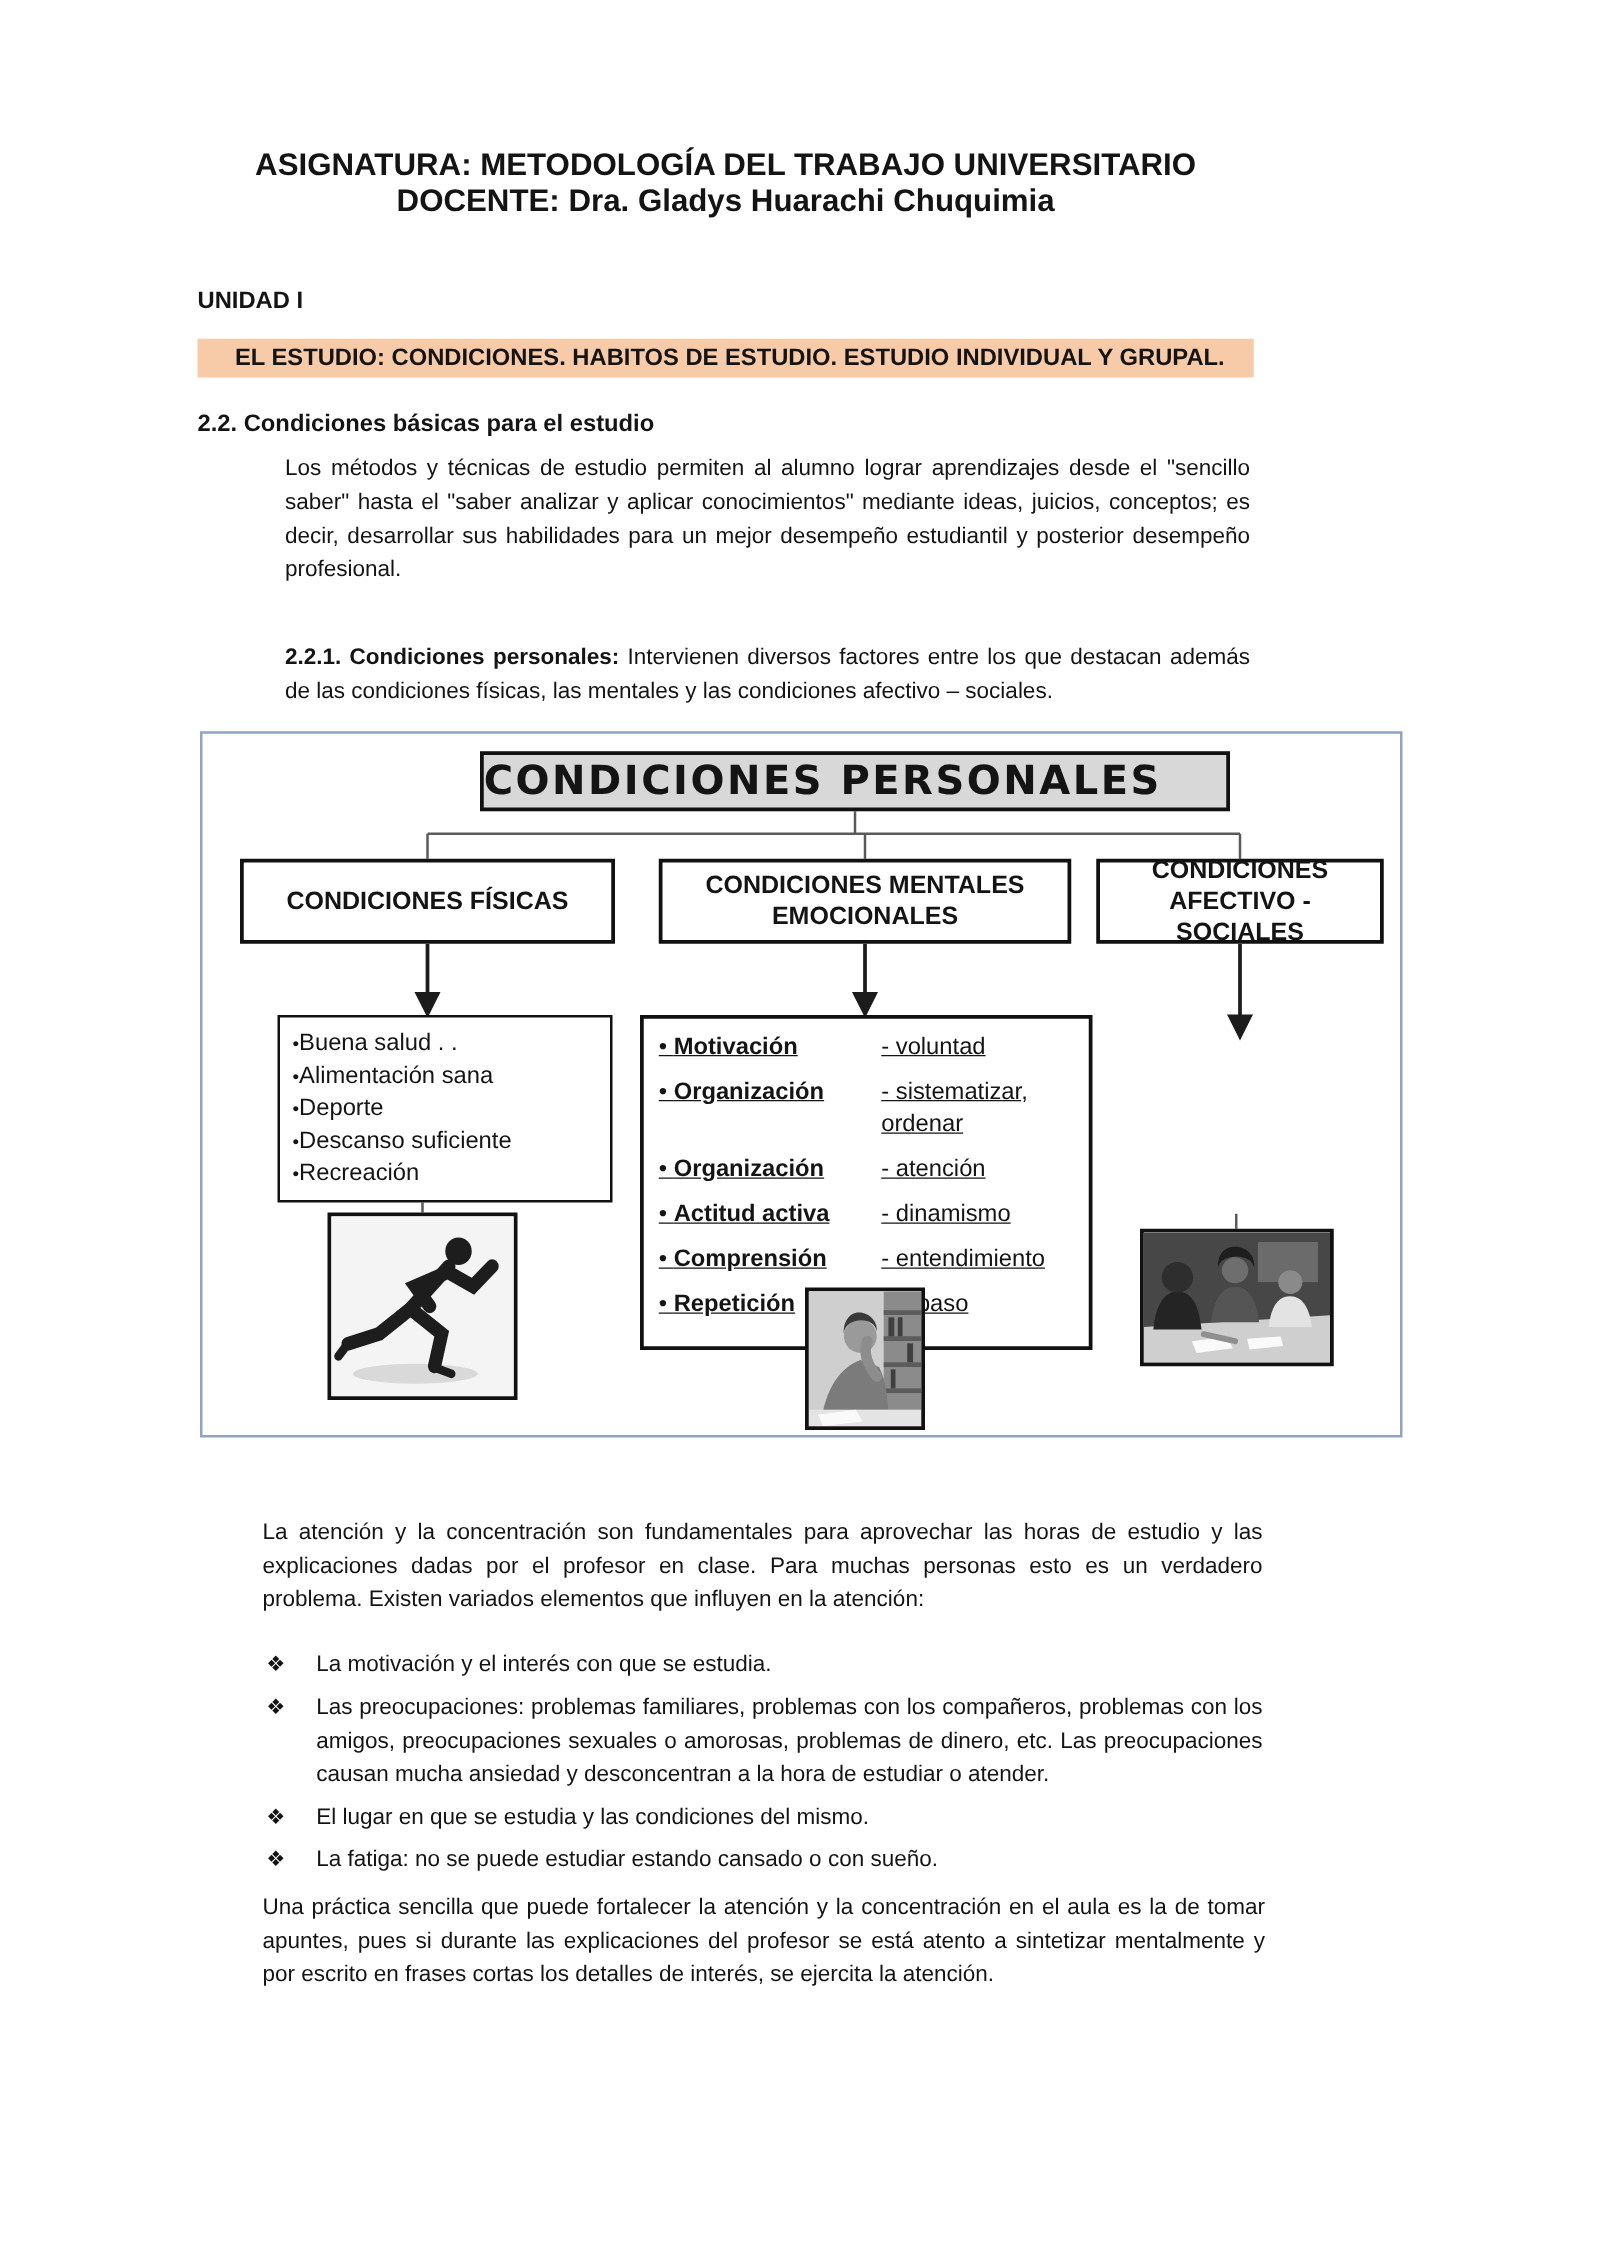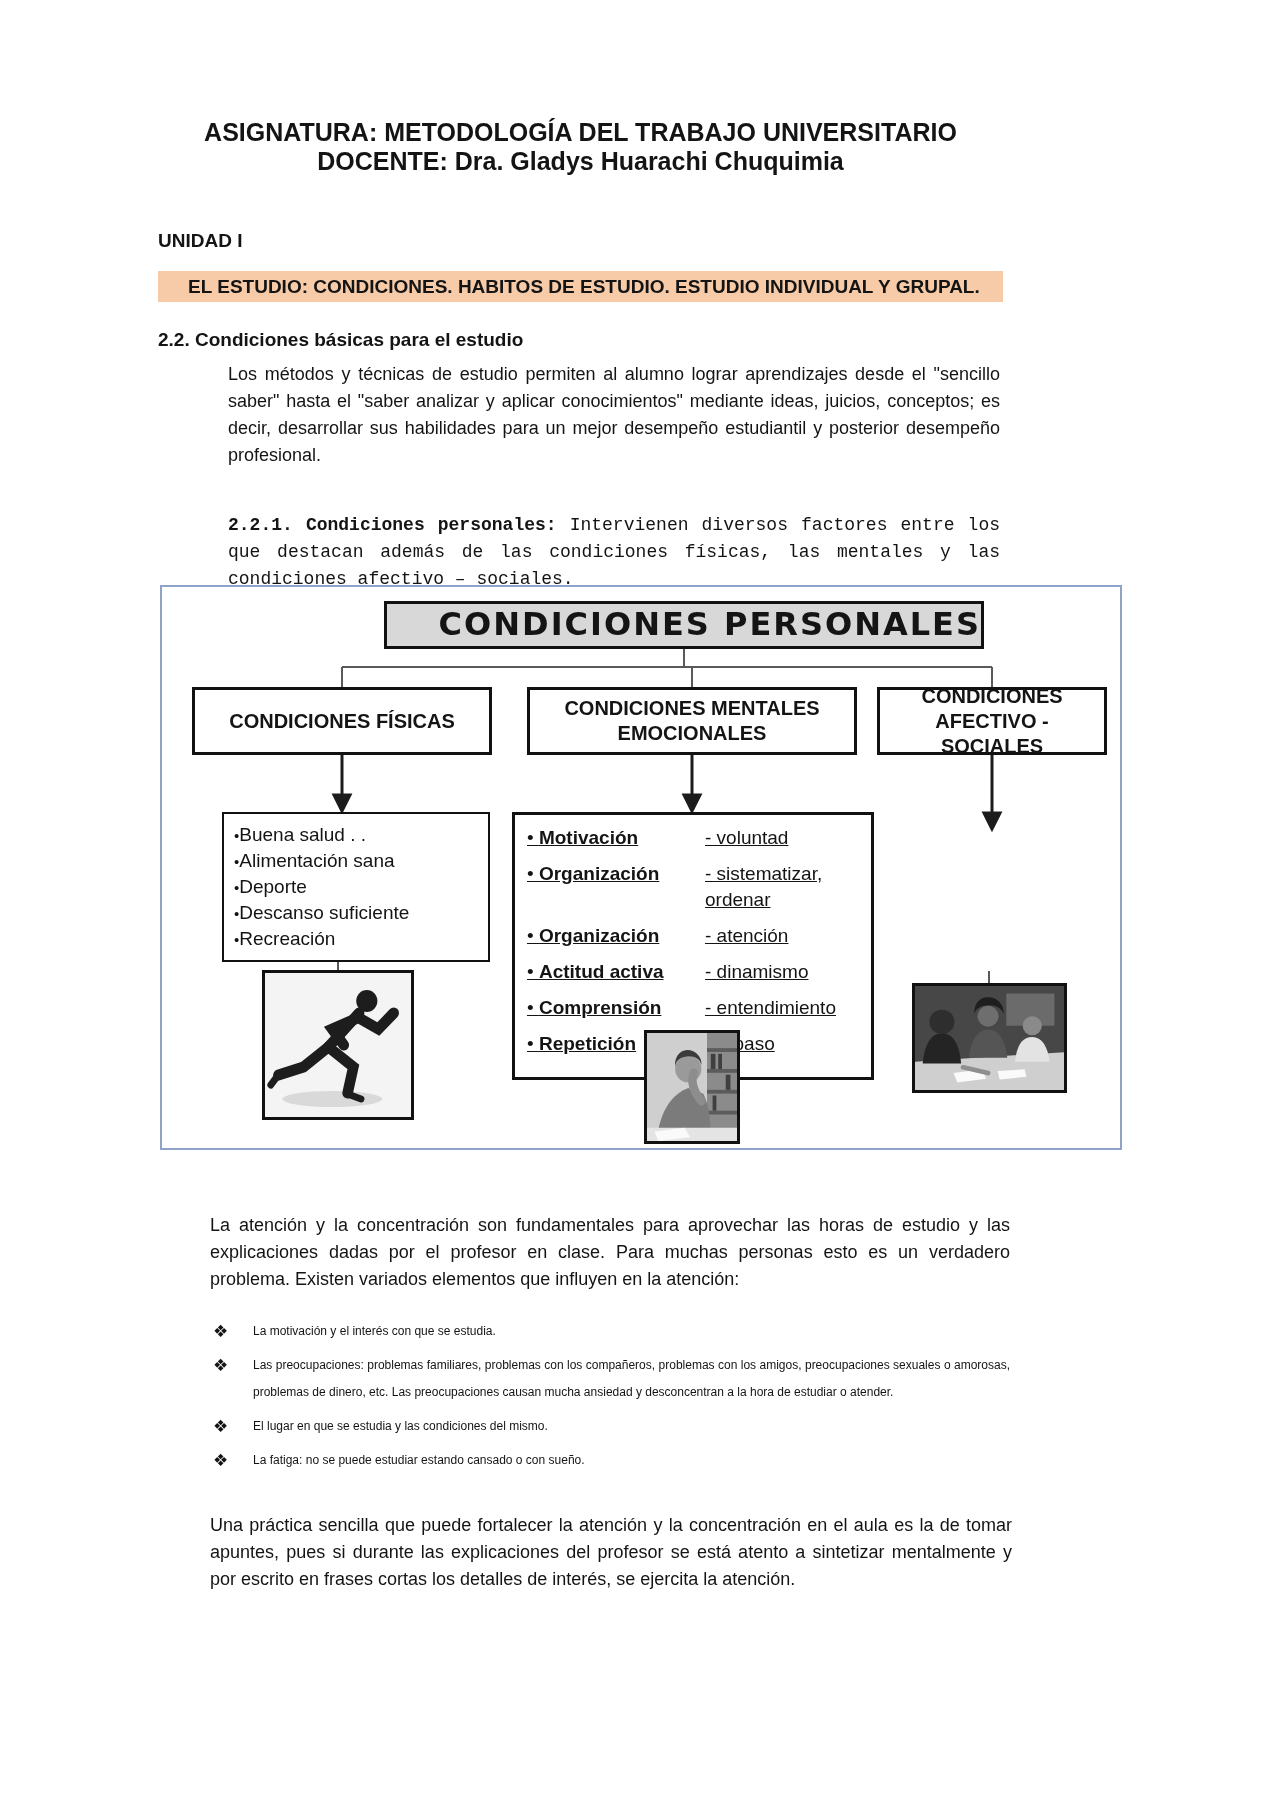--- a/index.html
+++ b/index.html
@@ -16,7 +16,7 @@
   .sec-heading { position:absolute; top:329px; left:158px; font-weight:bold; font-size:19px; }
   .para { font-size:18px; line-height:27px; text-align:justify; }
   .para1 { position:absolute; top:361px; left:228px; width:772px; }
-  .para2 { position:absolute; top:512px; left:228px; width:772px;font-family:Liberation Mono, monospace; }
+  .para2 { position:absolute; top:512px; left:228px; width:772px; }
   .para3 { position:absolute; top:1212px; left:210px; width:800px; }
   .para4 { position:absolute; top:1512px; left:210px; width:802px; }
 

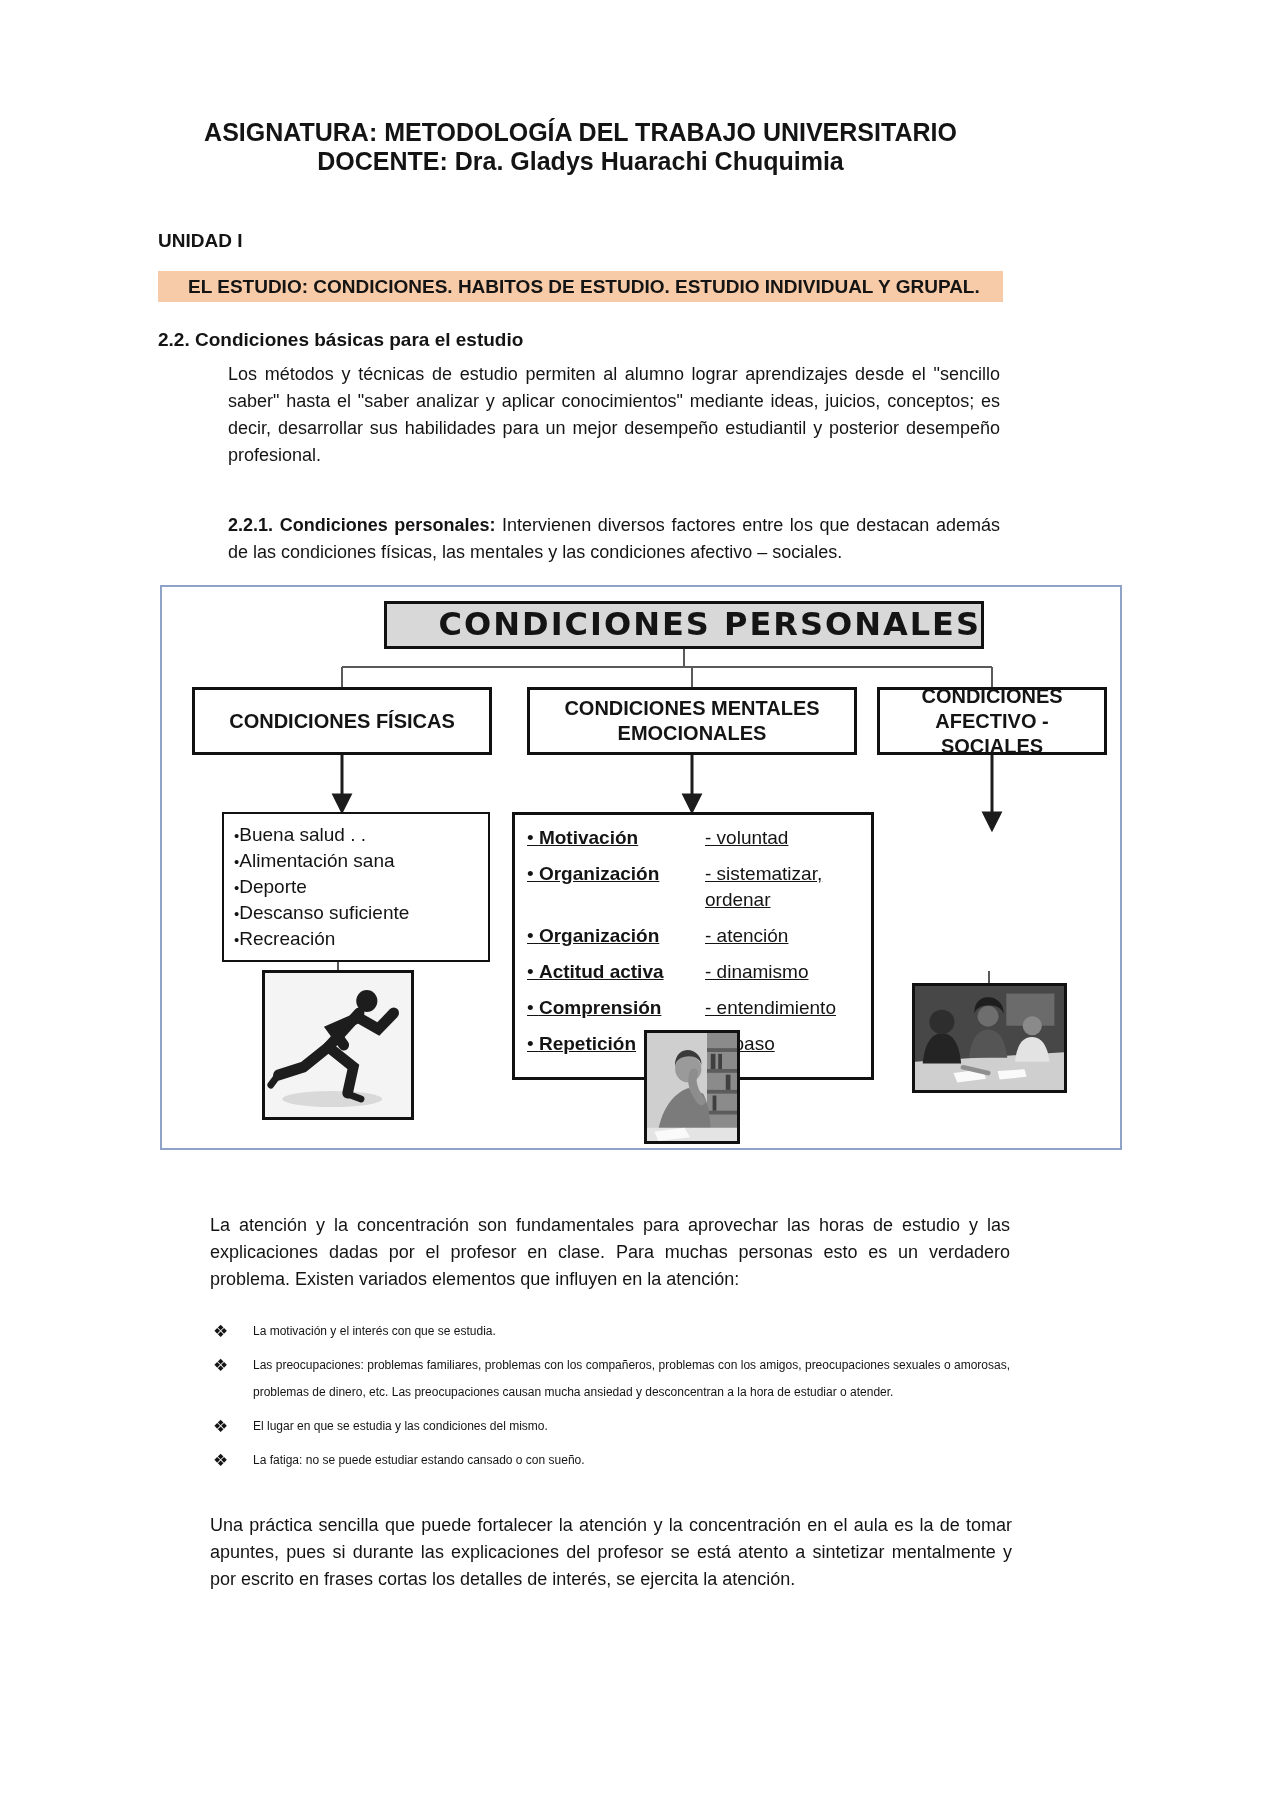--- a/index.html
+++ b/index.html
@@ -30,7 +30,7 @@
     border:2px solid #8fa3c8; background:#fff; }
   .diagram .abs { position:absolute; }
   .dg-title { left:222px; top:14px; width:600px; height:48px; background:#d8d8d8;
-    border:3px solid #111; text-align:right; font-weight:bold; font-size:32px;
+    border:3px solid #111; text-align:left; font-weight:bold; font-size:32px;
     line-height:41px; letter-spacing:2px; font-family:"DejaVu Sans", sans-serif; }
   .hbox { top:100px; height:68px; background:#fff; border:3px solid #111;
     font-weight:bold; font-size:20px; text-align:center;

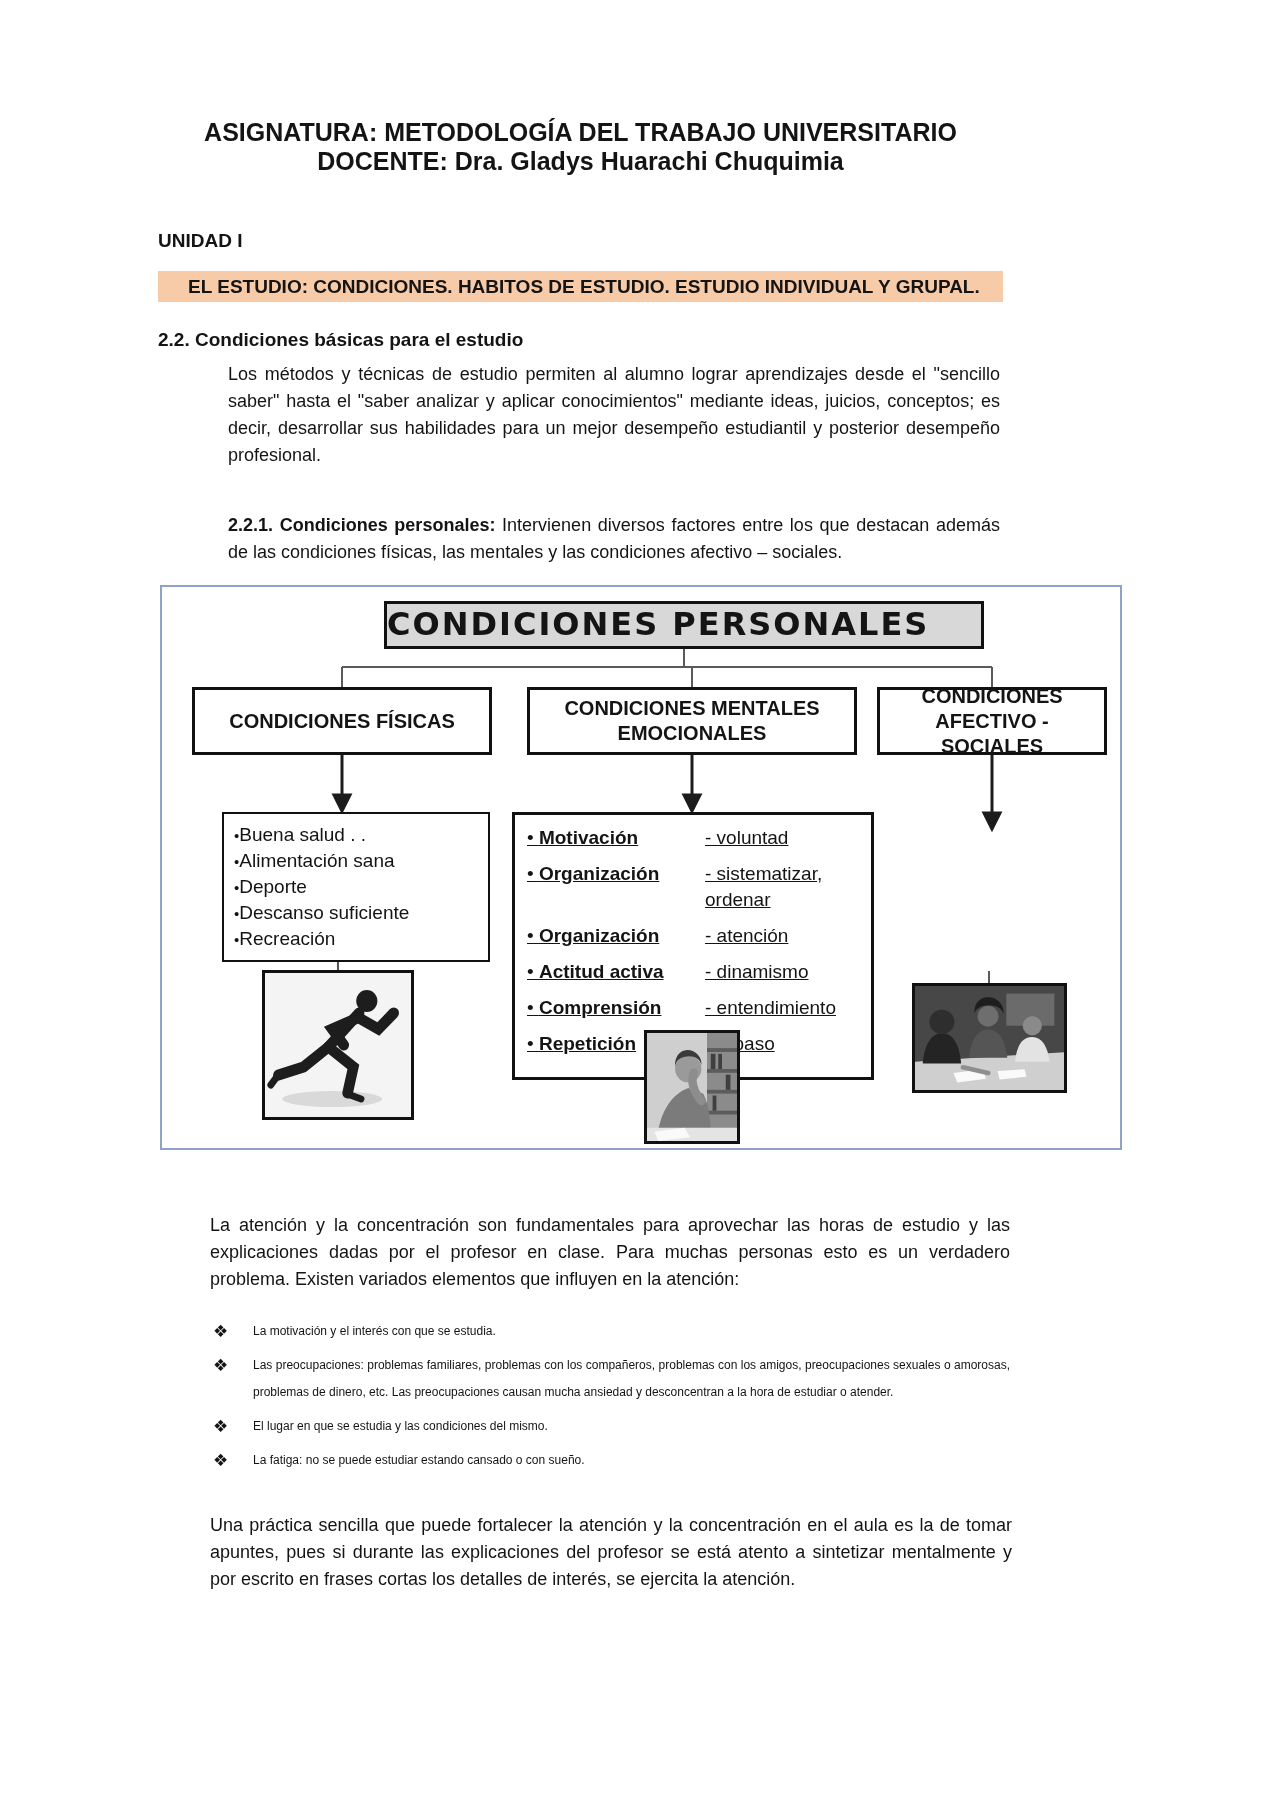--- a/index.html
+++ b/index.html
@@ -23,7 +23,7 @@
   .bullets { position:absolute; top:1318px; left:213px; width:797px; }
   .bullets .b-item { display:flex; margin-bottom:7px; }
   .bullets .b-marker { width:40px; flex:0 0 40px; font-size:17px; line-height:27px; }
-  .bullets .b-text { flex:1; font-size:12px; line-height:27px; text-align:justify; }
+  .bullets .b-text { flex:1; font-size:18px; line-height:27px; text-align:justify; }
 
   
   .diagram { position:absolute; top:585px; left:160px; width:962px; height:565px;

